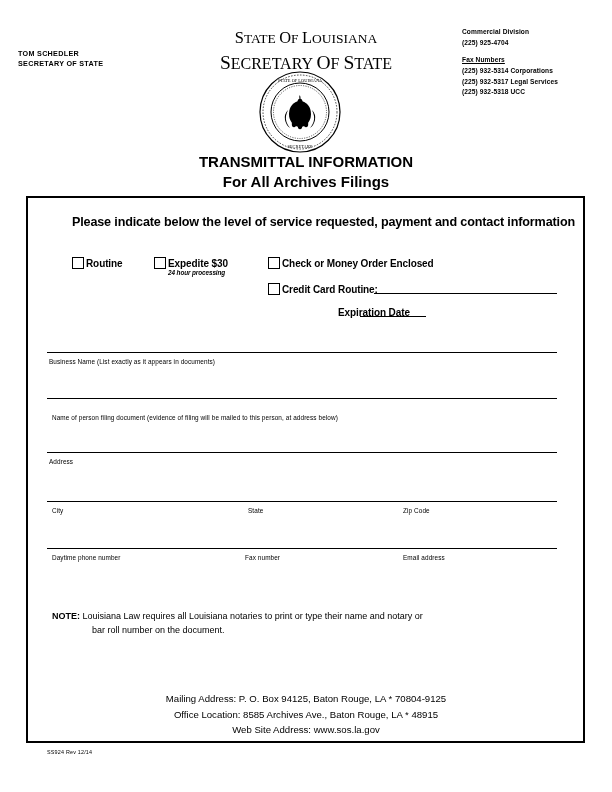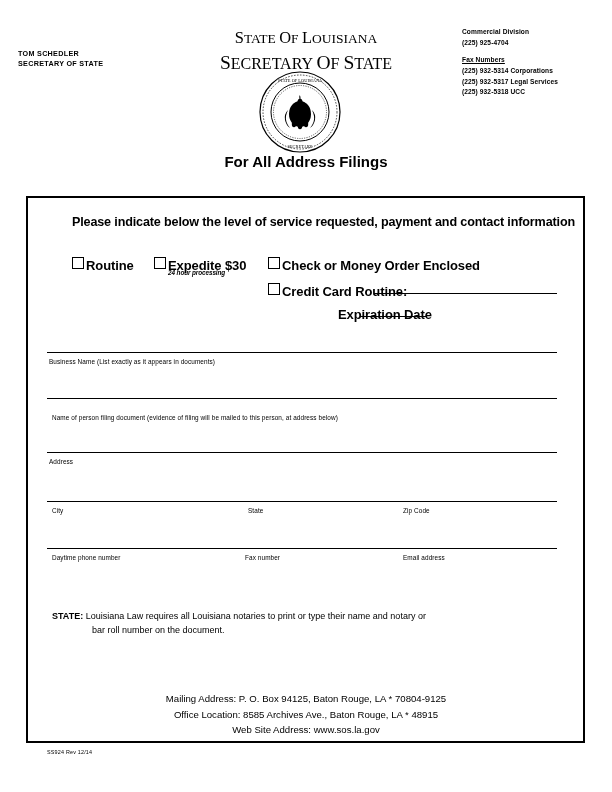--- a/index.html
+++ b/index.html
@@ -221,6 +221,7 @@
   </div>
 
   <div class="doc-title">
+    <div>TRANSMITTAL INFORMATION</div>
     <div class="sub">For All Address Filings</div>
   </div>
 

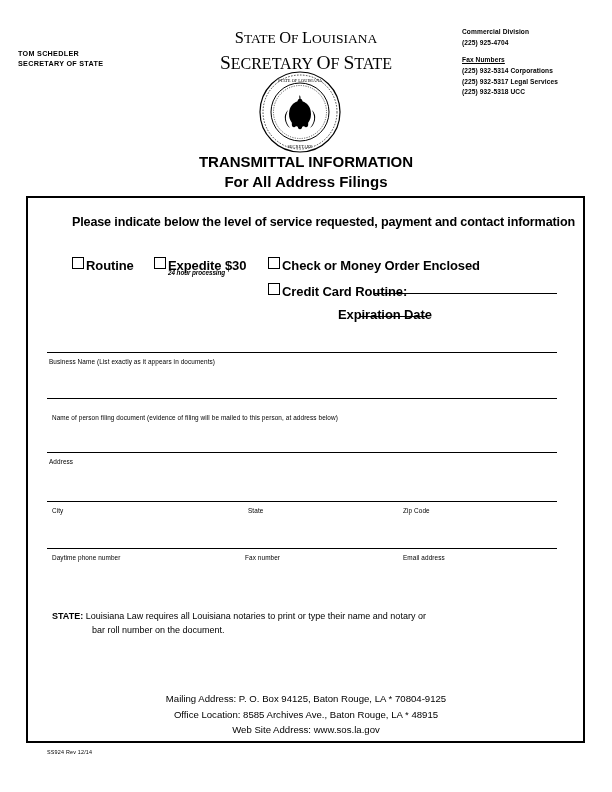--- a/index.html
+++ b/index.html
@@ -222,7 +222,7 @@
 
   <div class="doc-title">
     <div>TRANSMITTAL INFORMATION</div>
-    <div class="sub">For All Address Filings</div>
+    <div class="sub">For All Archives Filings</div>
   </div>
 
   <div class="box"></div>

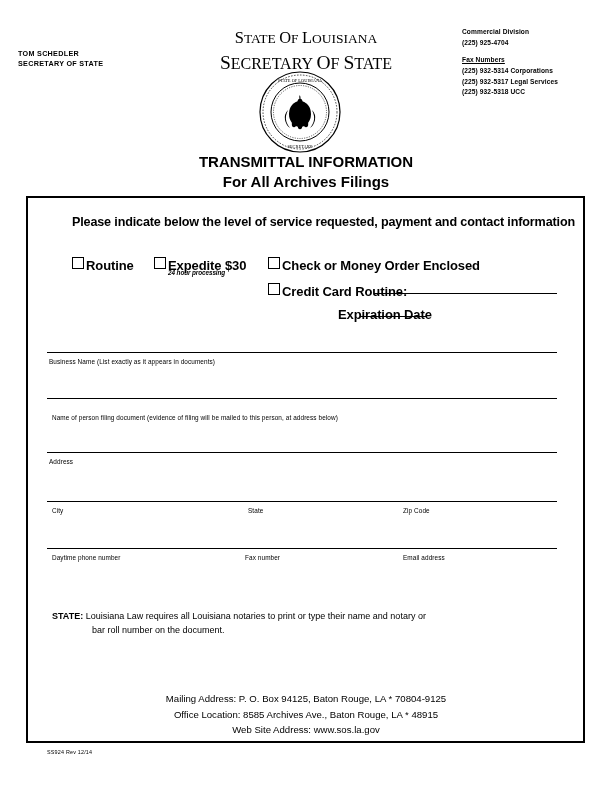--- a/index.html
+++ b/index.html
@@ -114,7 +114,7 @@
   }
   .cb-label {
     position: absolute;
-    font-size: 13px;
+    font-size: 10px;
     font-weight: bold;
     letter-spacing: -0.1px;
     white-space: nowrap;

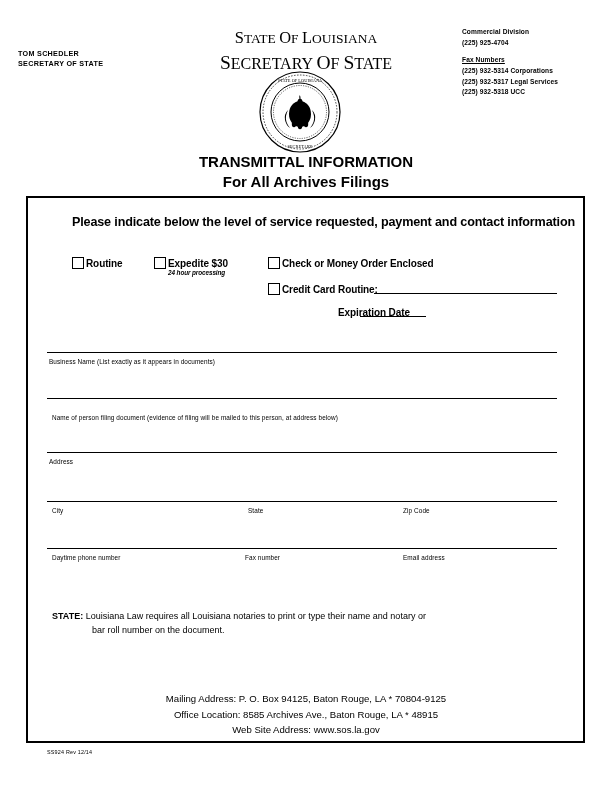--- a/index.html
+++ b/index.html
@@ -266,7 +266,7 @@
   <div class="field-label" style="left:403px; top:554px;">Email address</div>
 
   <div class="note">
-    <span class="lbl">STATE:</span>
+    <span class="lbl">NOTE:</span>
     <span>Louisiana Law requires all Louisiana notaries to print or type their name and notary or</span>
     <span class="ln2">bar roll number on the document.</span>
   </div>

